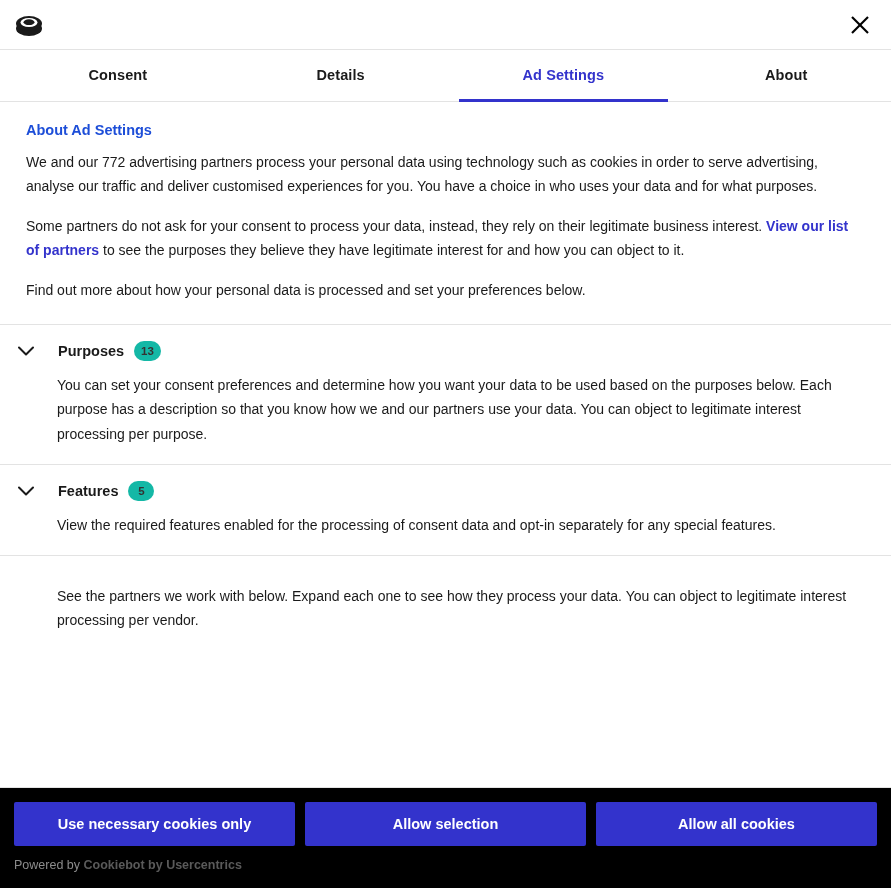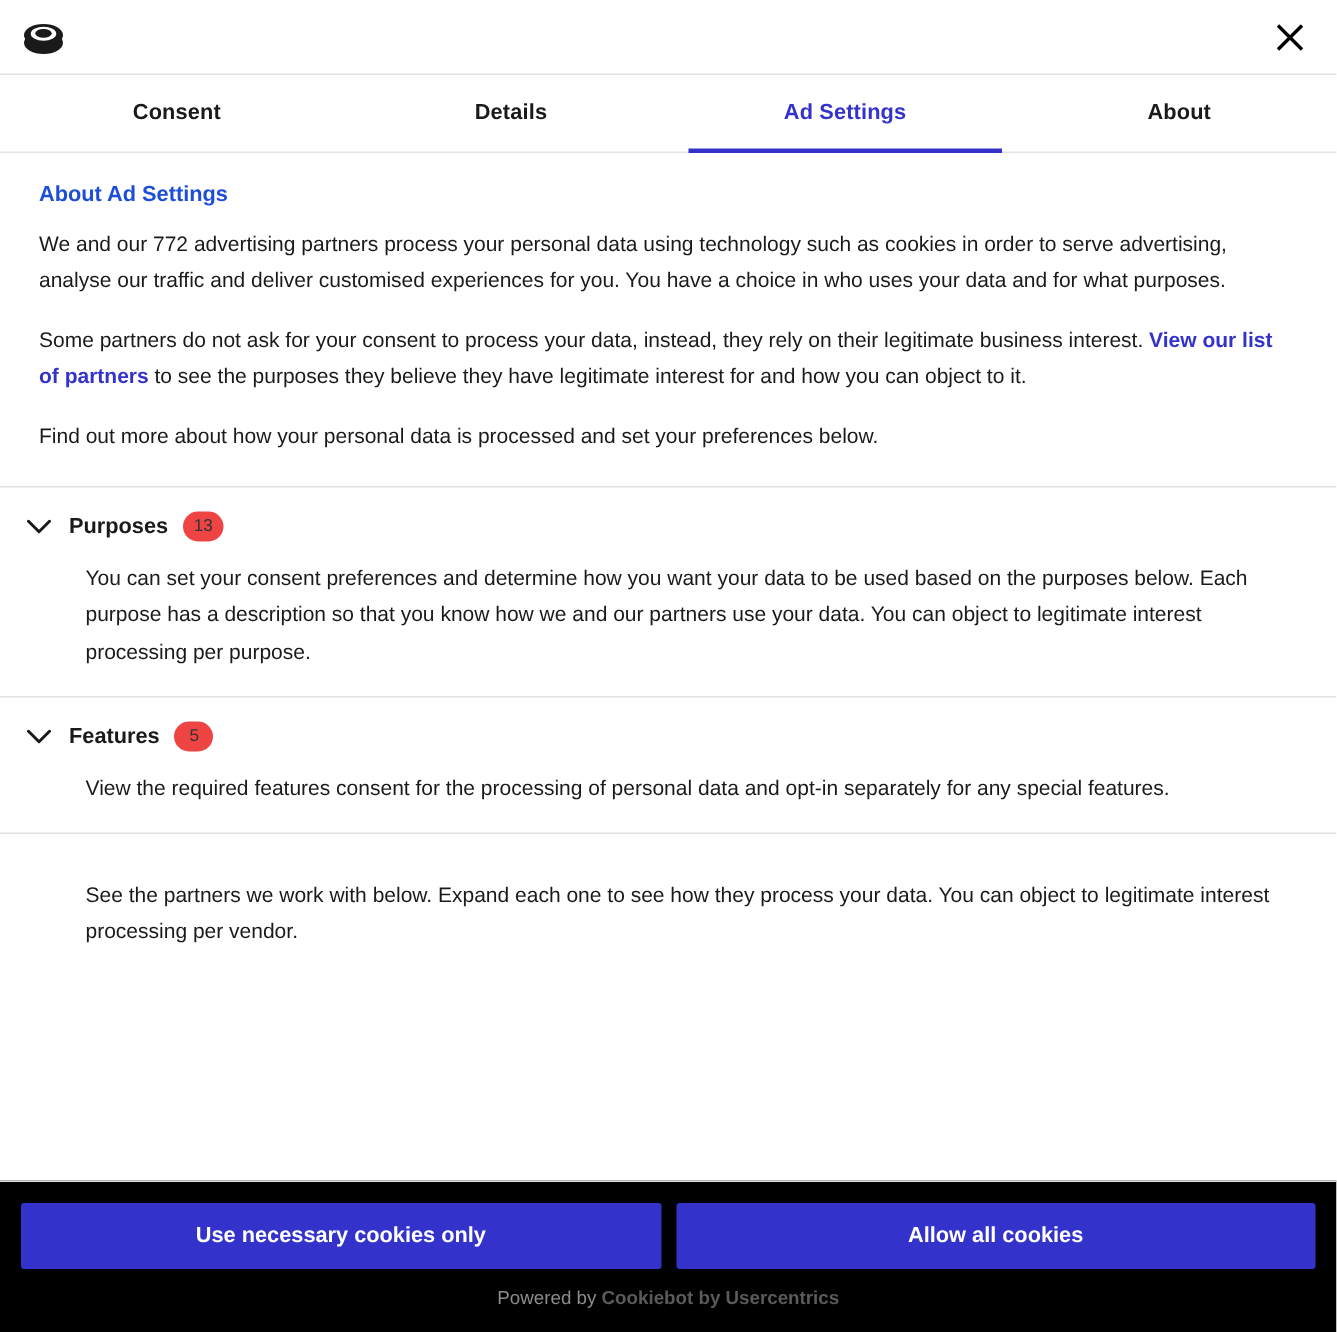--- a/index.html
+++ b/index.html
@@ -135,6 +135,7 @@
     font-size: 14.5px;
     font-weight: bold;
     color: #1a1a1a;
+    margin-left: 12px;
   }
   .badge {
     display: inline-flex;

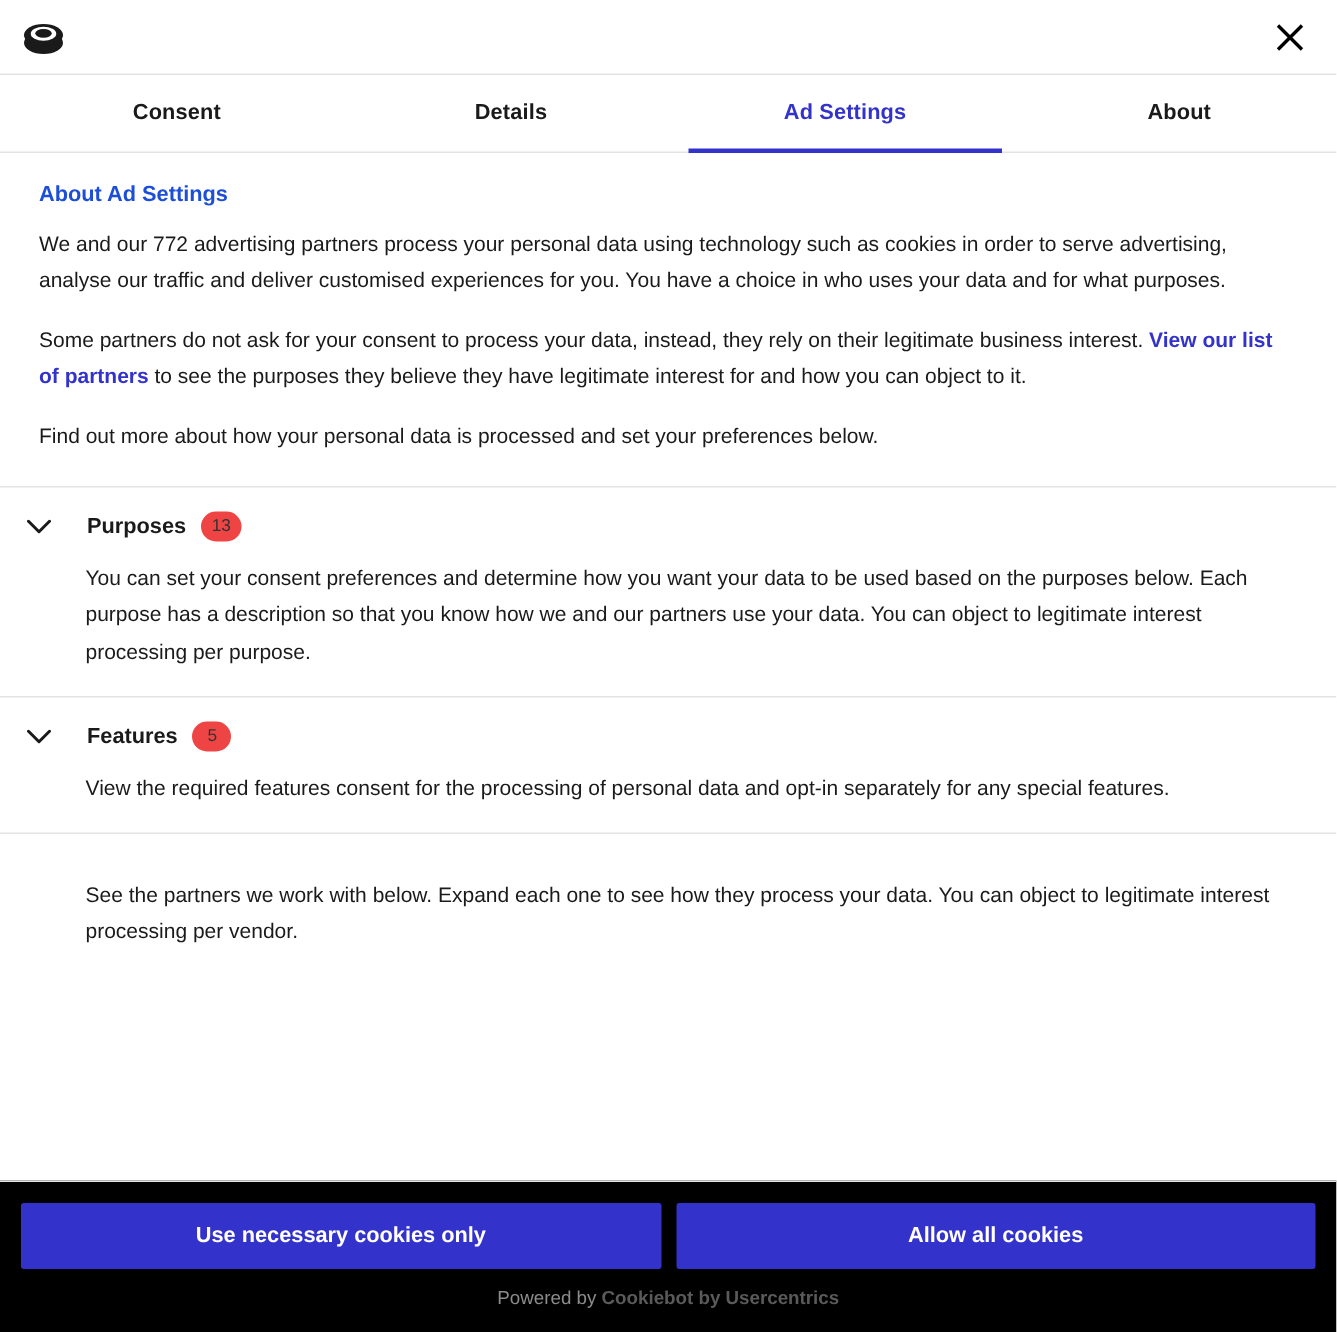--- a/index.html
+++ b/index.html
@@ -145,10 +145,10 @@
     height: 20px;
     padding: 0 7px;
     border-radius: 10px;
-    background: #ef4444;
+    background: #14b8a6;
     color: #333333;
     font-size: 11.5px;
-    font-weight: normal;
+    font-weight: bold;
   }
   .section-desc {
     margin: 12px 0 0 47px;

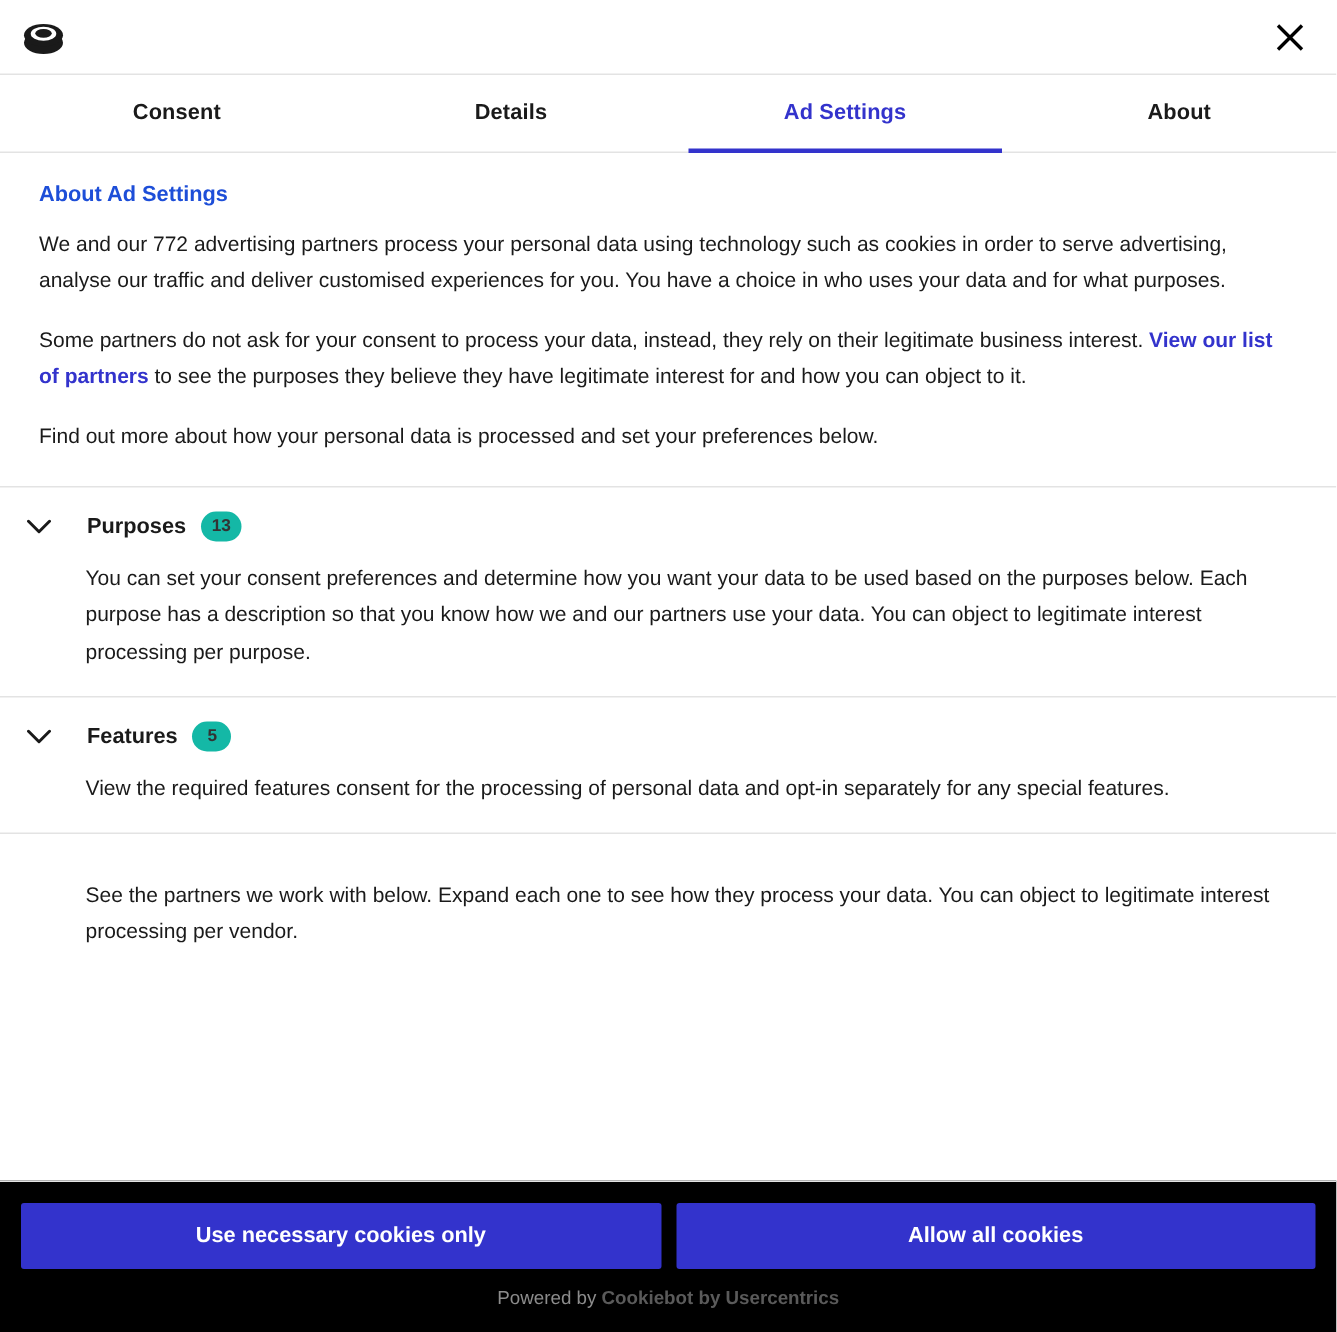--- a/index.html
+++ b/index.html
@@ -250,7 +250,7 @@
         <span class="section-title">Features</span>
         <span class="badge">5</span>
       </div>
-      <div class="section-desc">View the required features consent for the processing of personal data and opt-in separately for any special features.</div>
+      <div class="section-desc">View the required features enabled for the processing of consent data and opt-in separately for any special features.</div>
     </div>
 
     <div class="section">

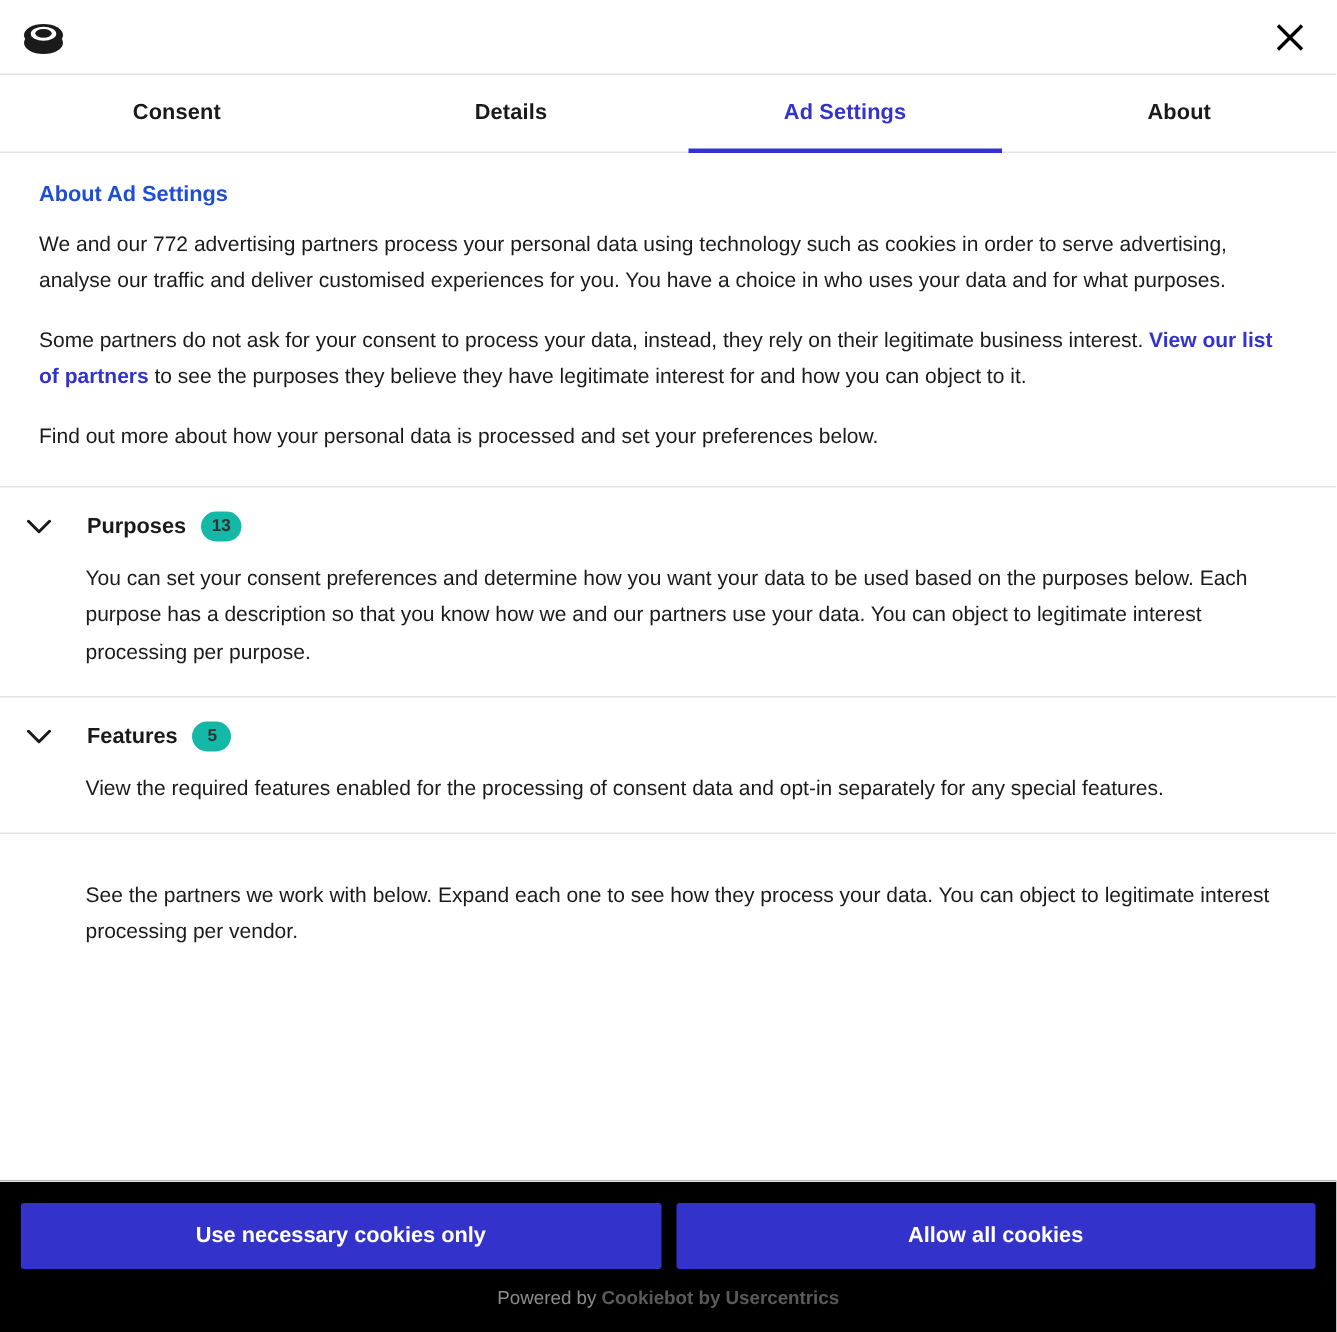--- a/index.html
+++ b/index.html
@@ -262,6 +262,7 @@
   <div class="footer">
     <div class="btn-row">
       <button class="btn">Use necessary cookies only</button>
+      <button class="btn">Allow selection</button>
       <button class="btn">Allow all cookies</button>
     </div>
     <div class="powered"><span>Powered by </span><b>Cookiebot by Usercentrics</b></div>

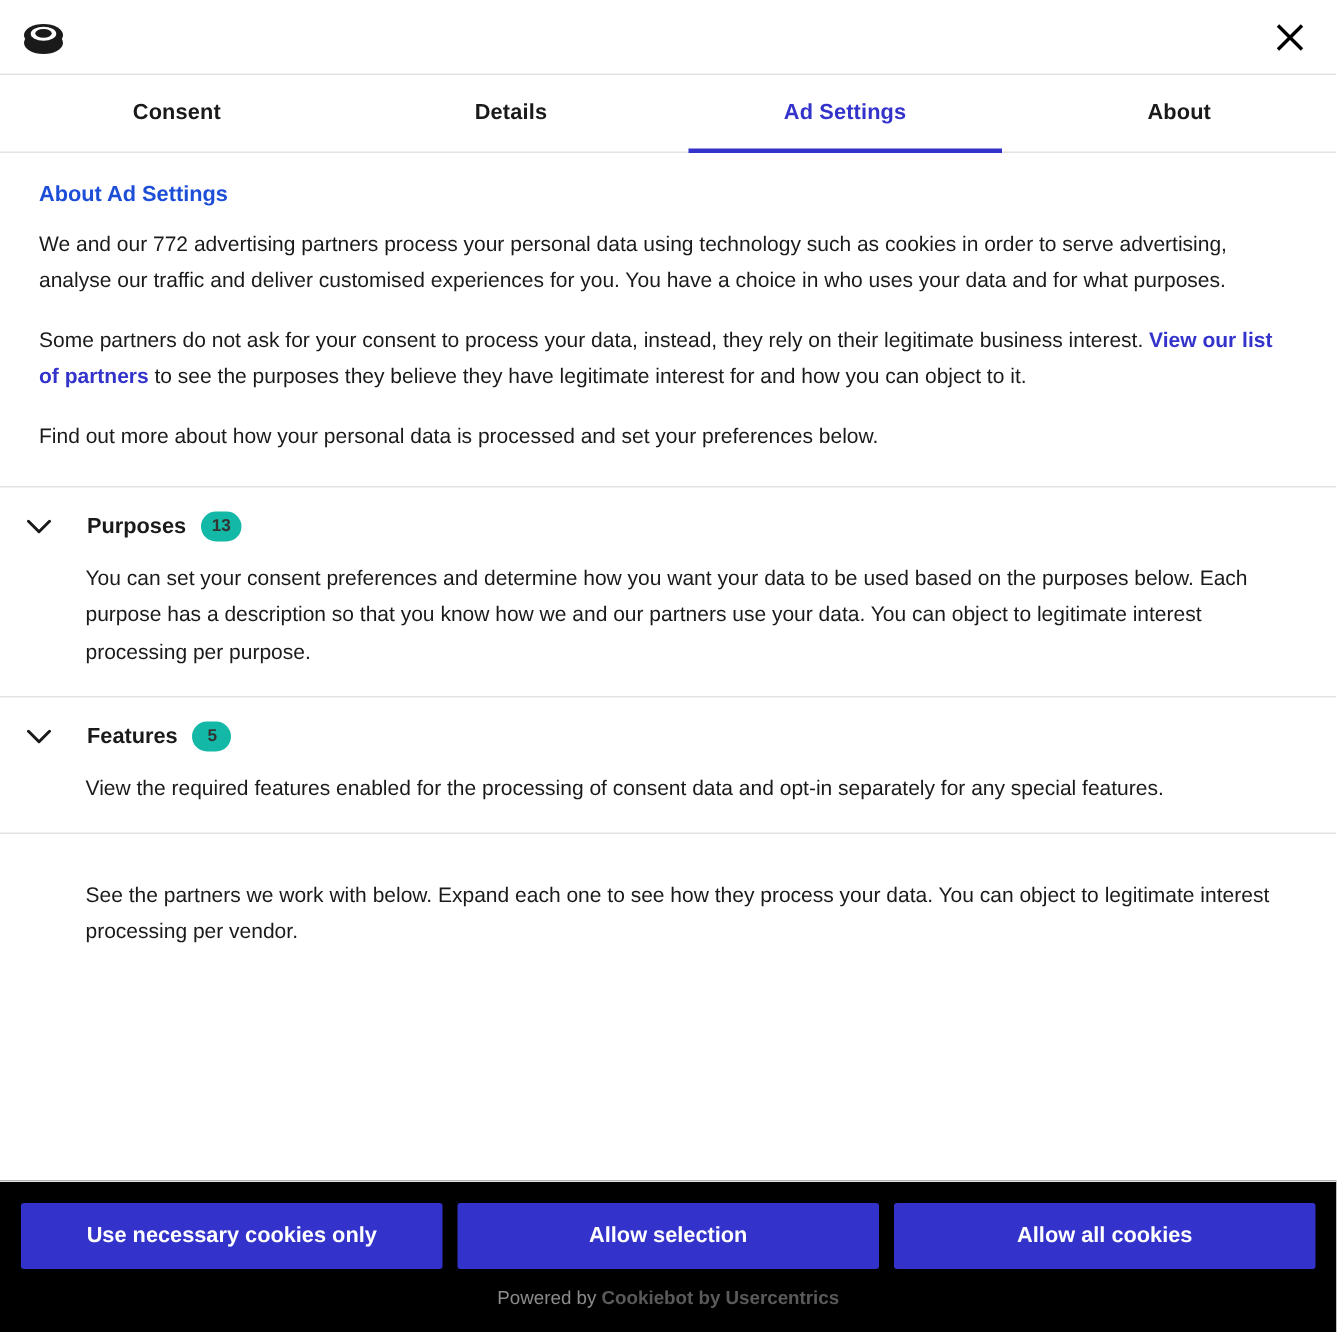--- a/index.html
+++ b/index.html
@@ -182,7 +182,7 @@
     font-family: "Liberation Sans", sans-serif;
   }
   .powered {
-    text-align: center;
+    text-align: left;
     font-size: 12.5px;
     color: #8c8c8c;
     padding: 12px 0 6px 0;

